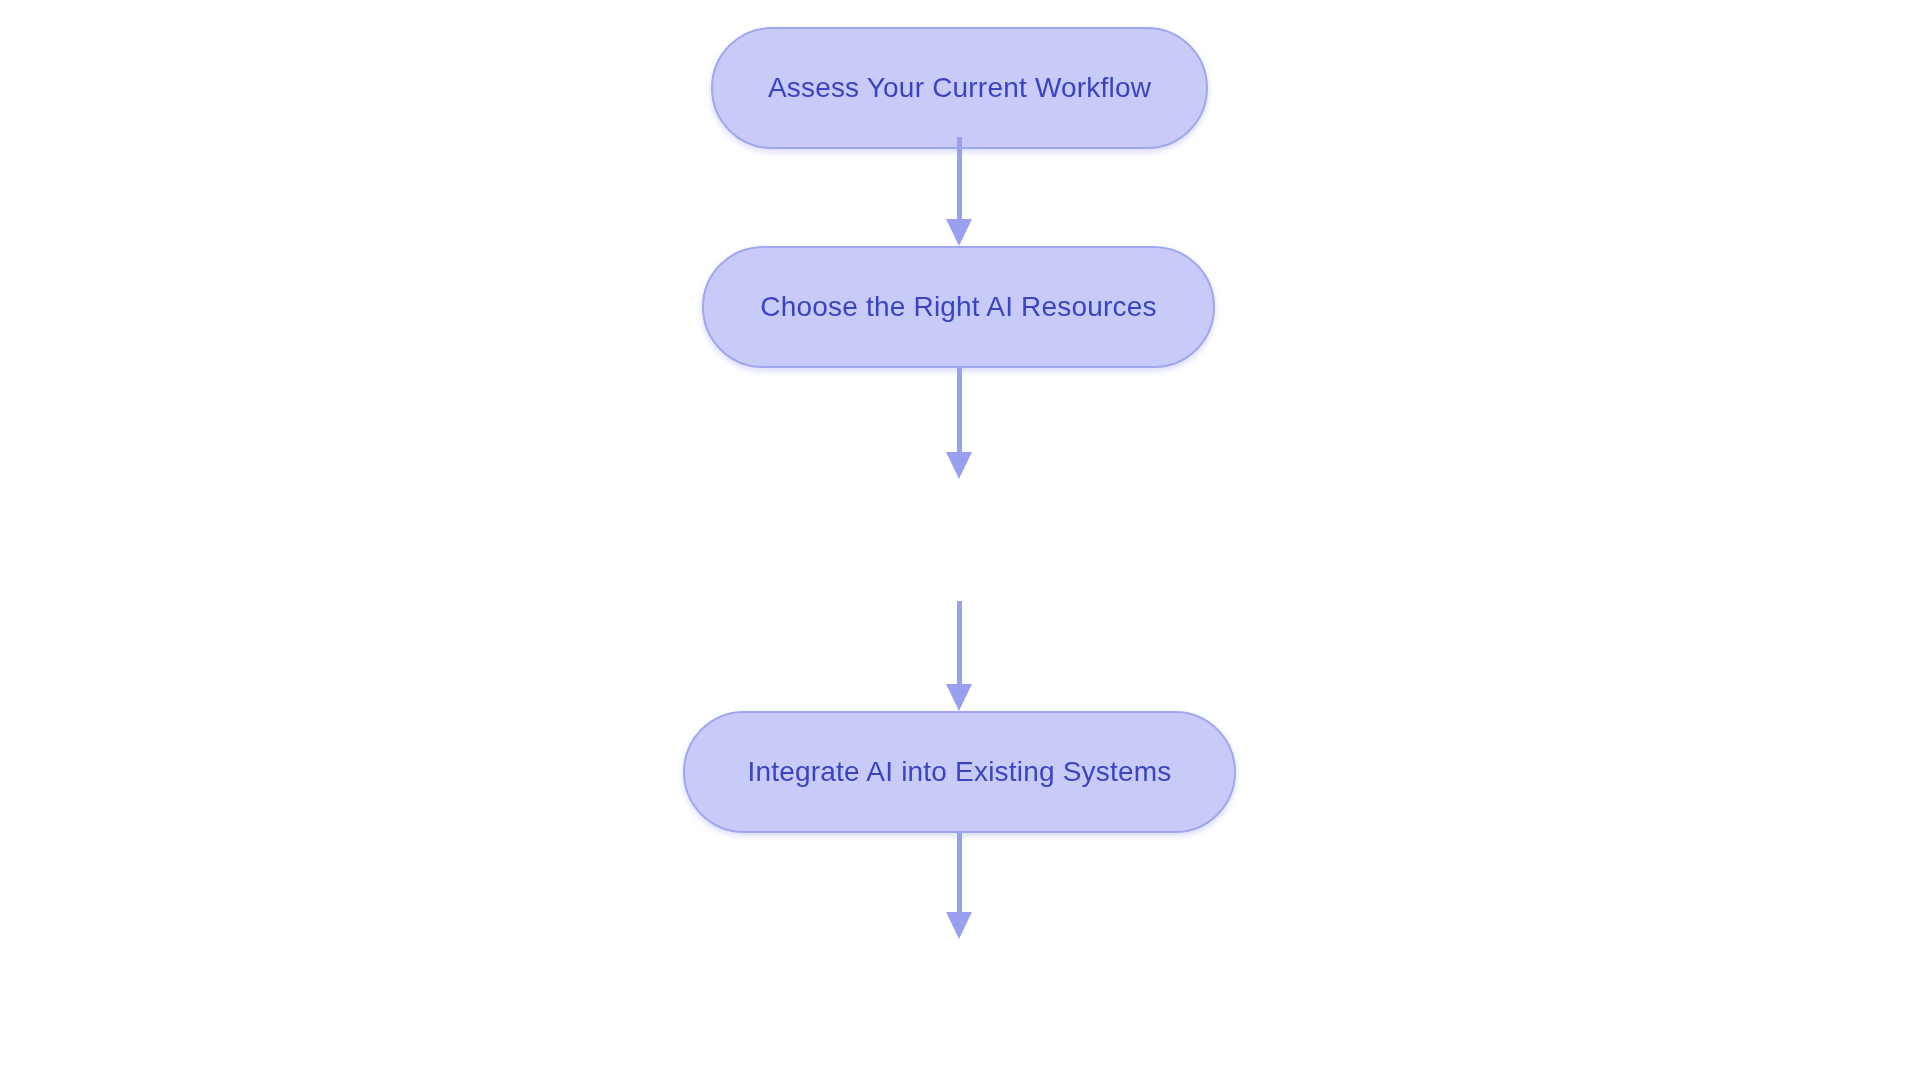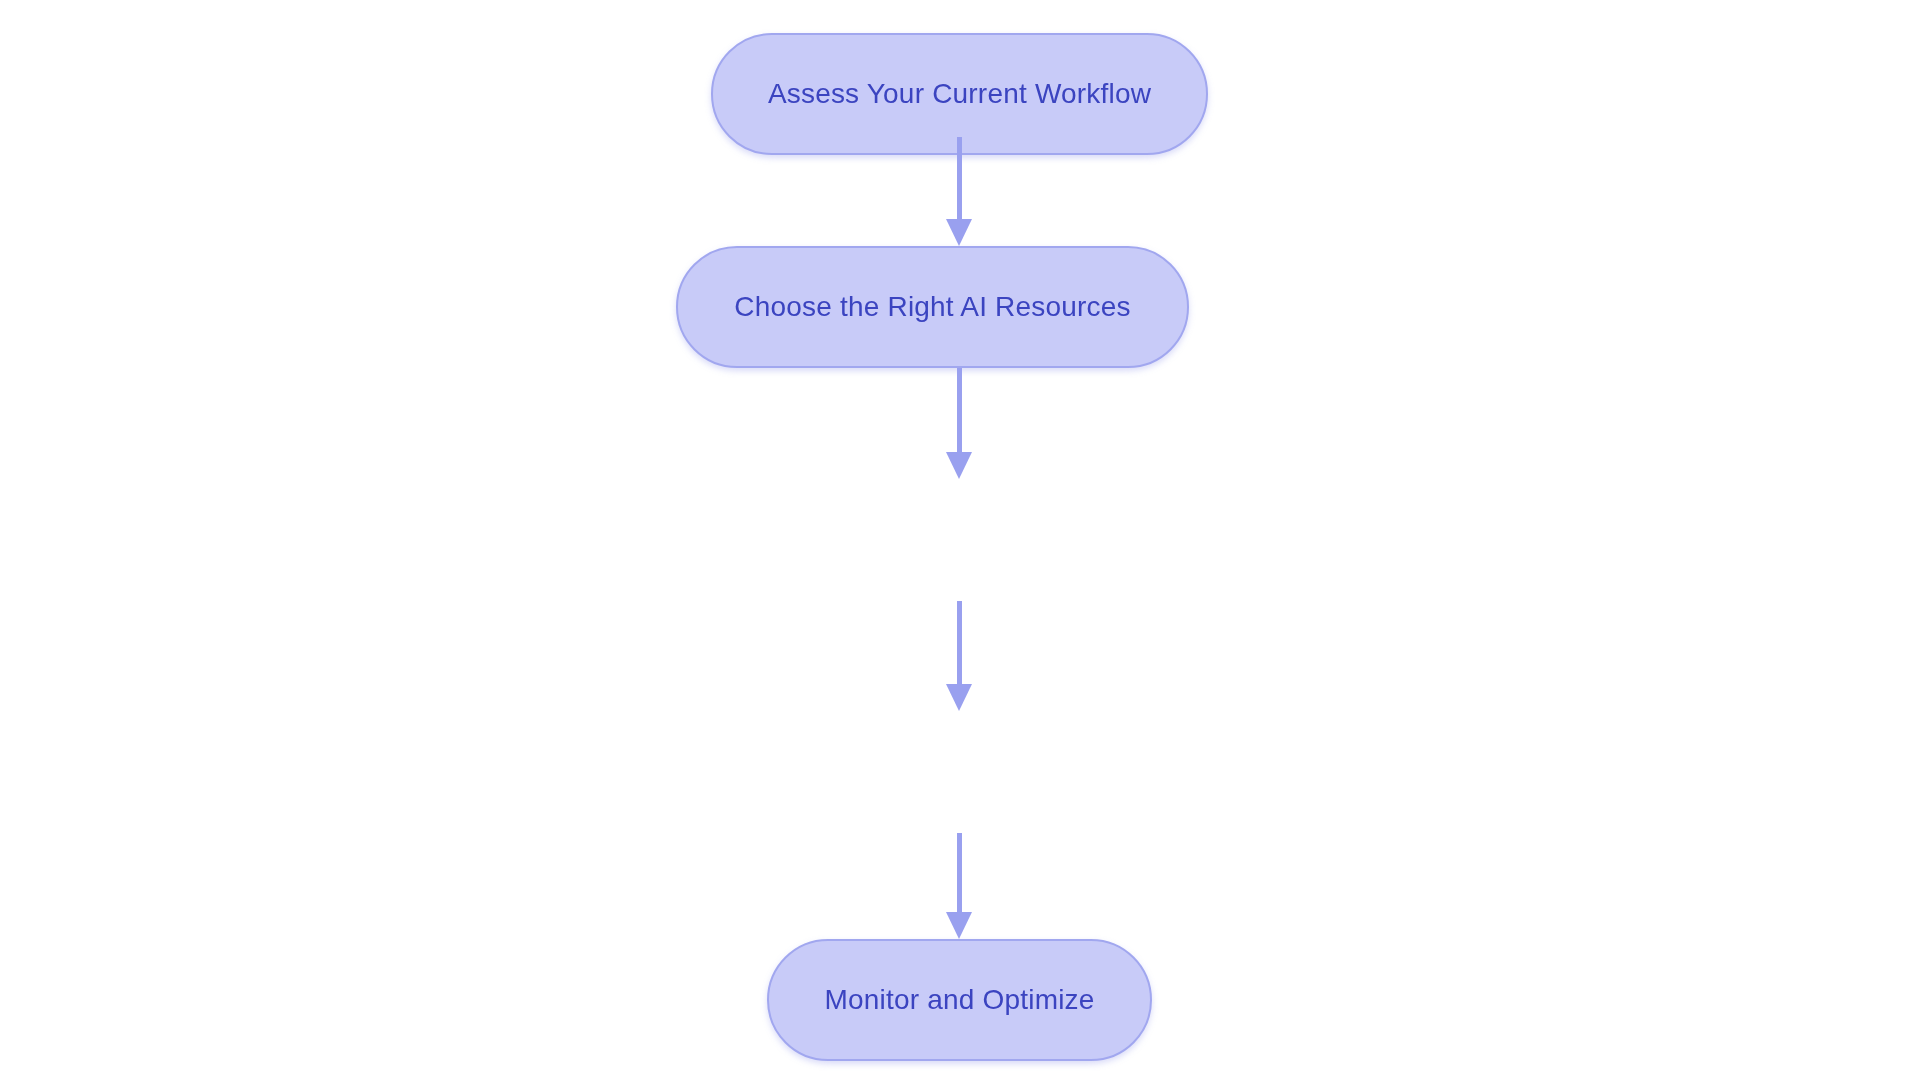--- a/index.html
+++ b/index.html
@@ -37,7 +37,7 @@
     letter-spacing: 0.2px;
     white-space: nowrap;
   }
-  .node-1 { left: 711px; top: 33px;  width: 497px; }
+  .node-1 { left: 711px; top: 27px;  width: 497px; }
   .node-2 { left: 676px; top: 246px; width: 513px; align-items: center; }
   .node-3 { left: 807px; top: 479px; width: 305px; }
   .node-4 { left: 683px; top: 711px; width: 553px; }

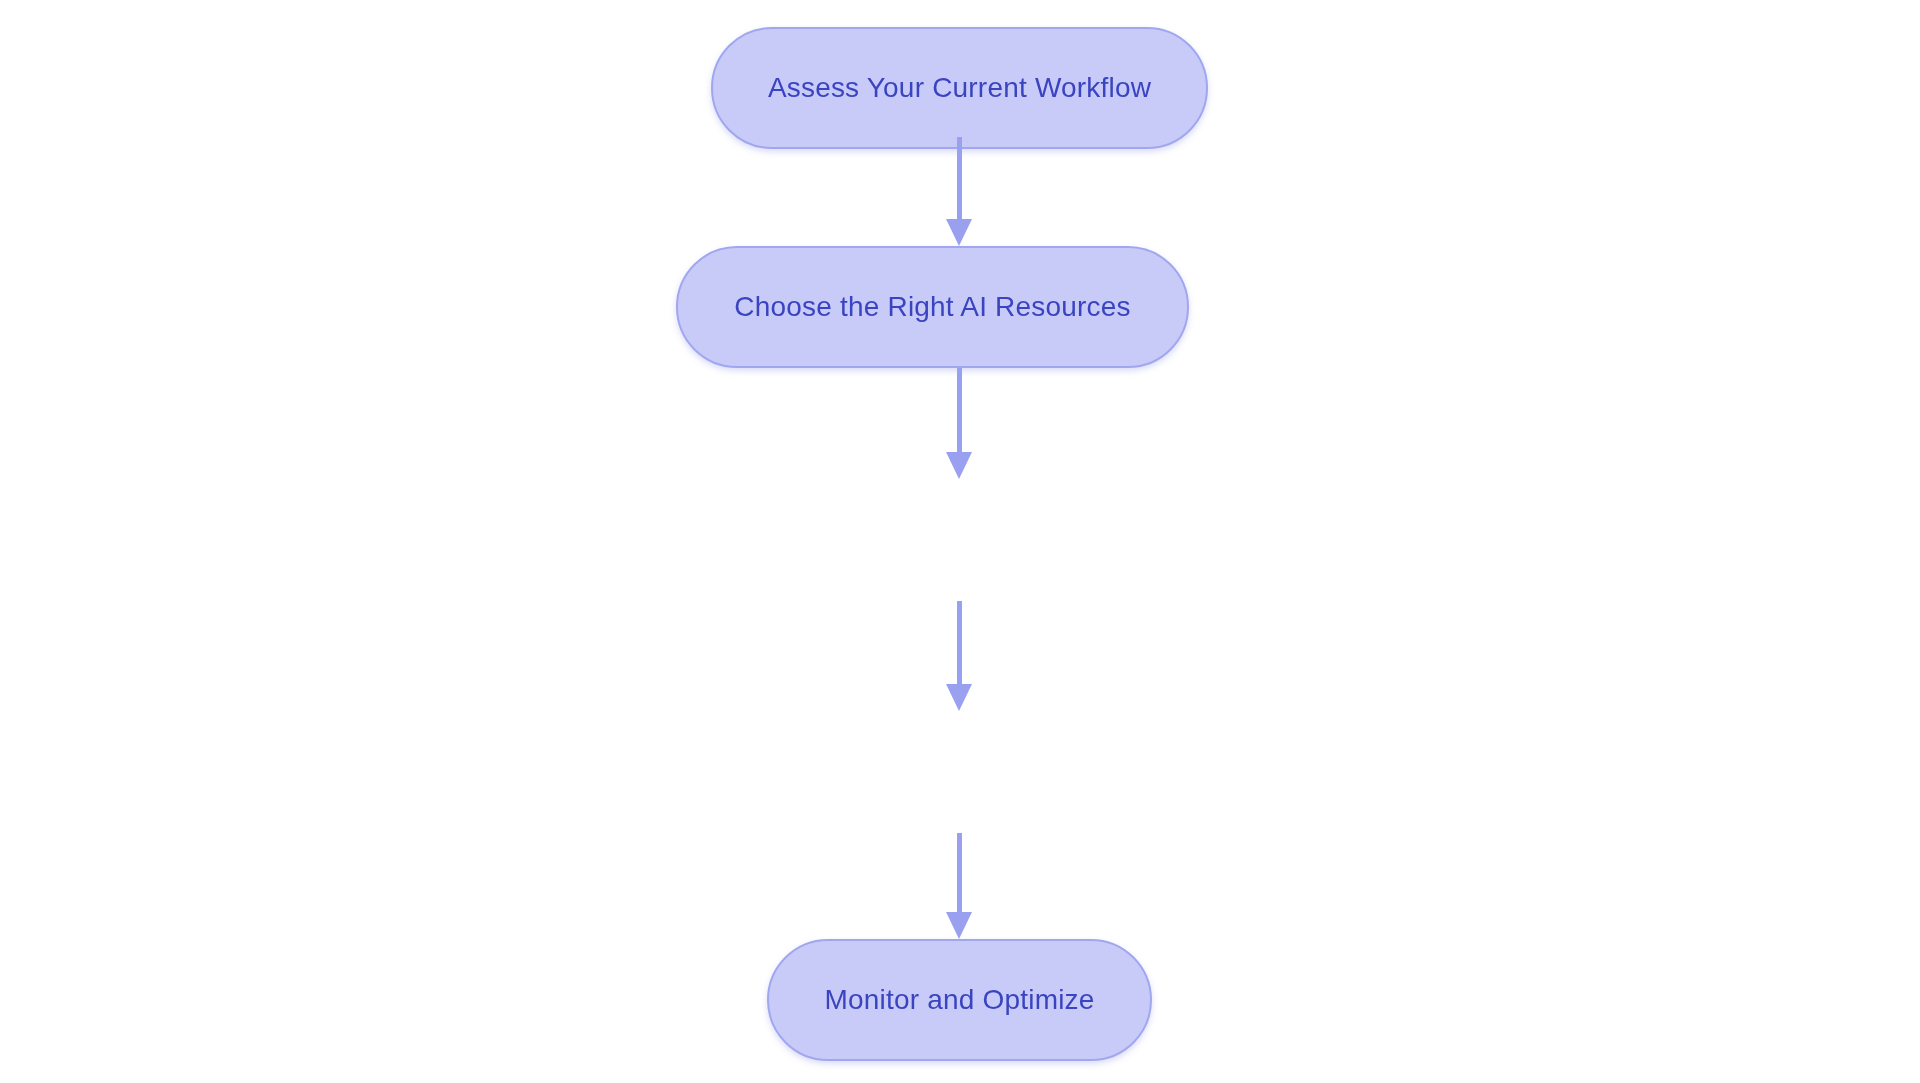--- a/index.html
+++ b/index.html
@@ -38,7 +38,7 @@
     white-space: nowrap;
   }
   .node-1 { left: 711px; top: 27px;  width: 497px; }
-  .node-2 { left: 676px; top: 246px; width: 513px; align-items: center; }
+  .node-2 { left: 702px; top: 246px; width: 513px; align-items: center; }
   .node-3 { left: 807px; top: 479px; width: 305px; }
   .node-4 { left: 683px; top: 711px; width: 553px; }
   .node-5 { left: 767px; top: 939px; width: 385px; }

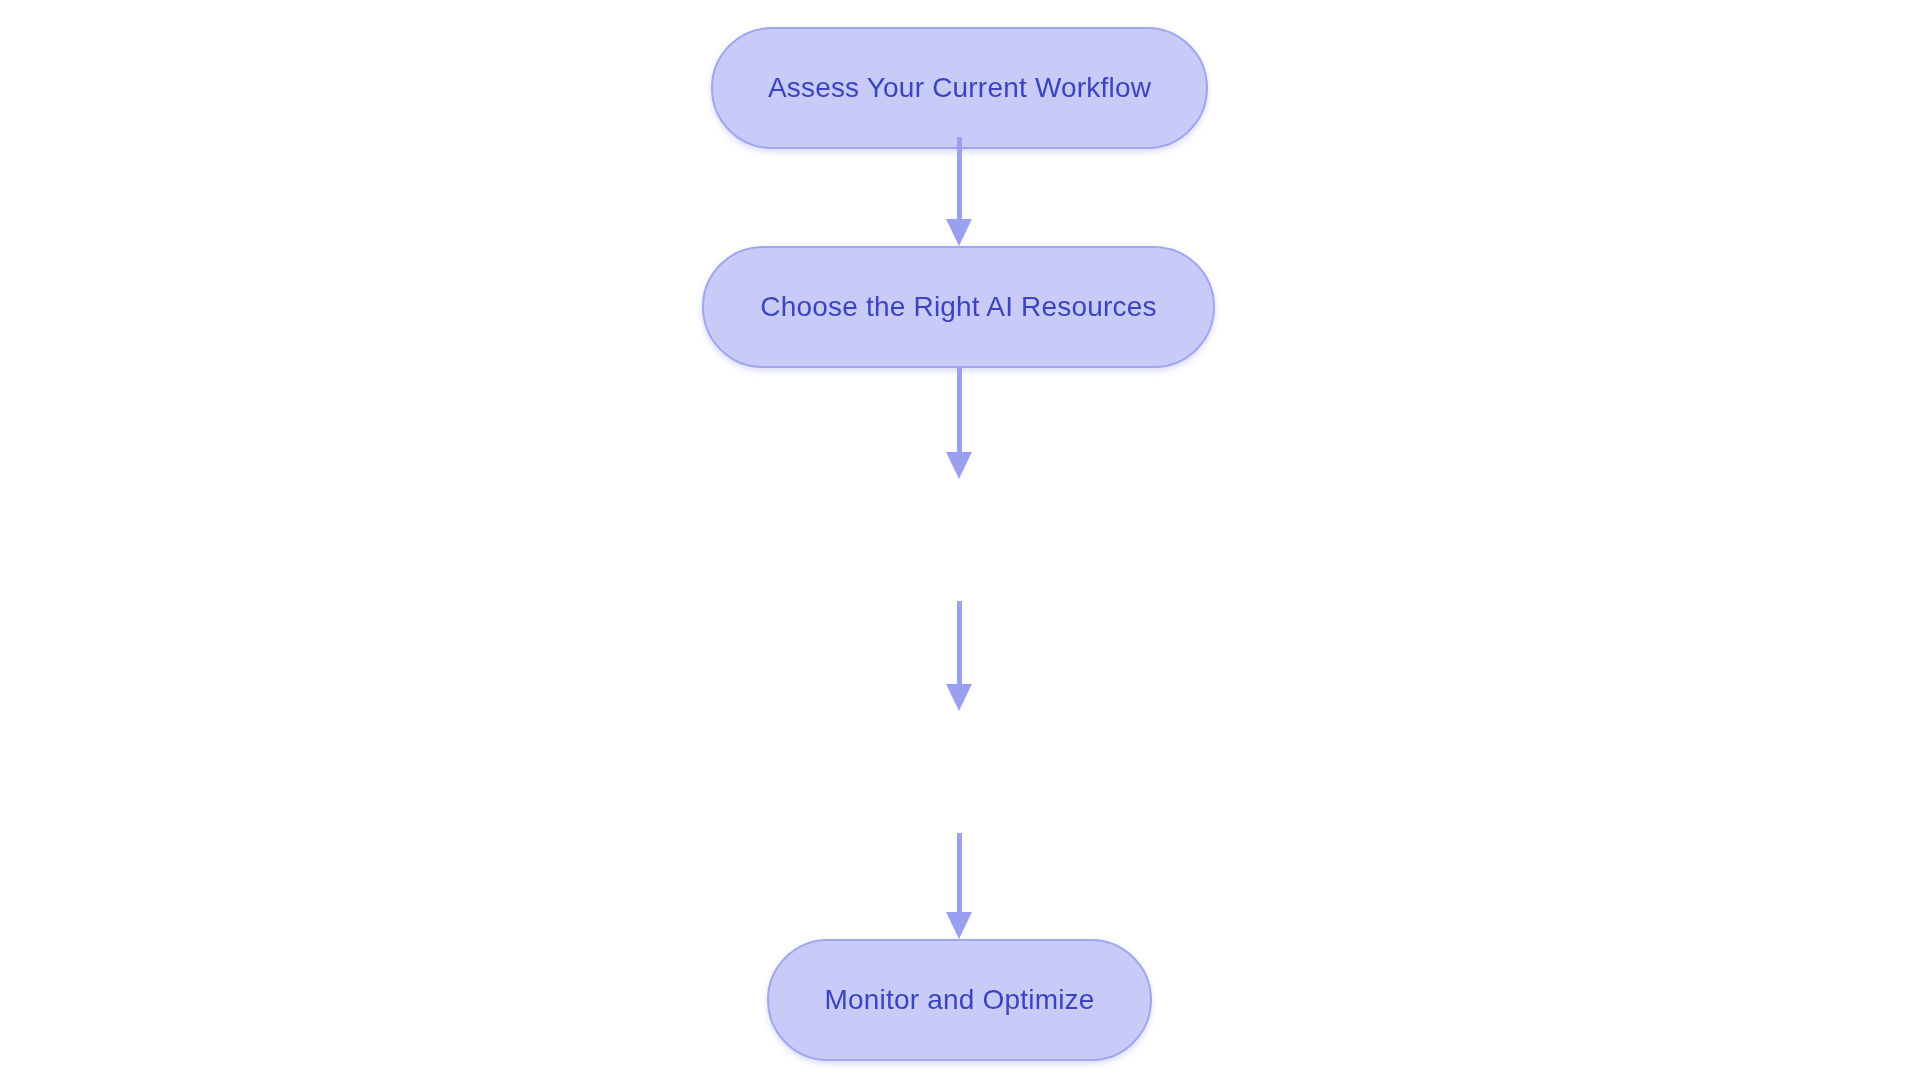--- a/index.html
+++ b/index.html
@@ -96,6 +96,9 @@
     <div class="arrow-head"></div>
   </div>
 
+  <div class="node node-4">
+    <span>Integrate AI into Existing Systems</span>
+  </div>
 
   <div class="arrow arrow-4">
     <div class="arrow-line"></div>

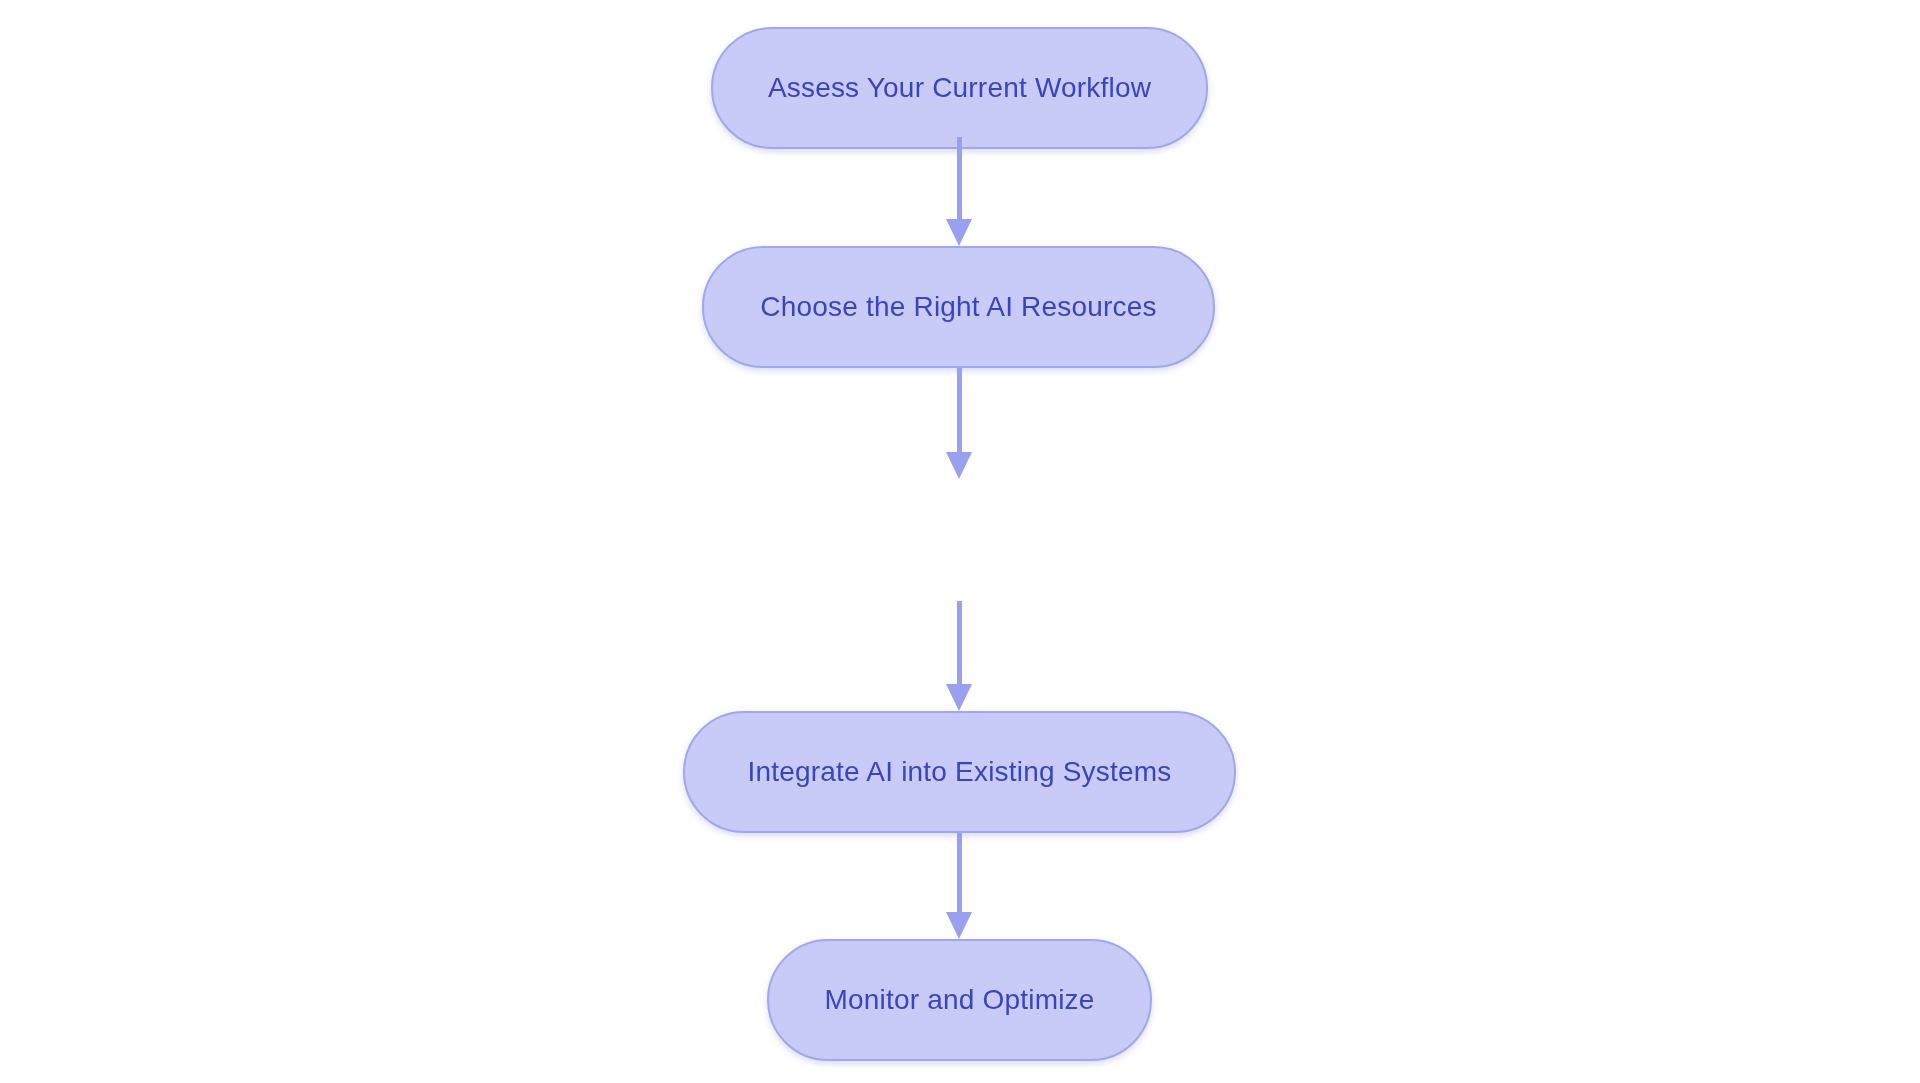--- a/index.html
+++ b/index.html
@@ -105,9 +105,6 @@
     <div class="arrow-head"></div>
   </div>
 
-  <div class="node node-5">
-    <span>Monitor and Optimize</span>
-  </div>
 
 </div>
 

